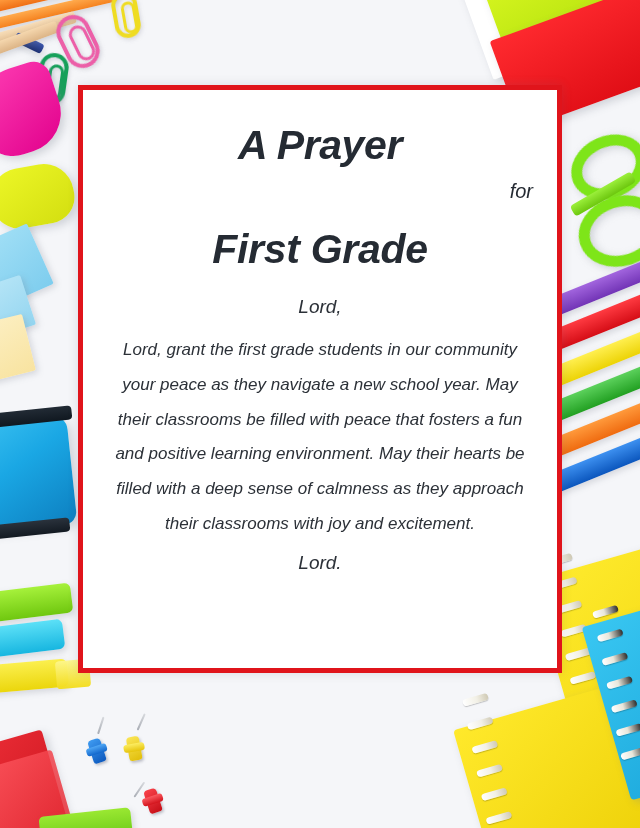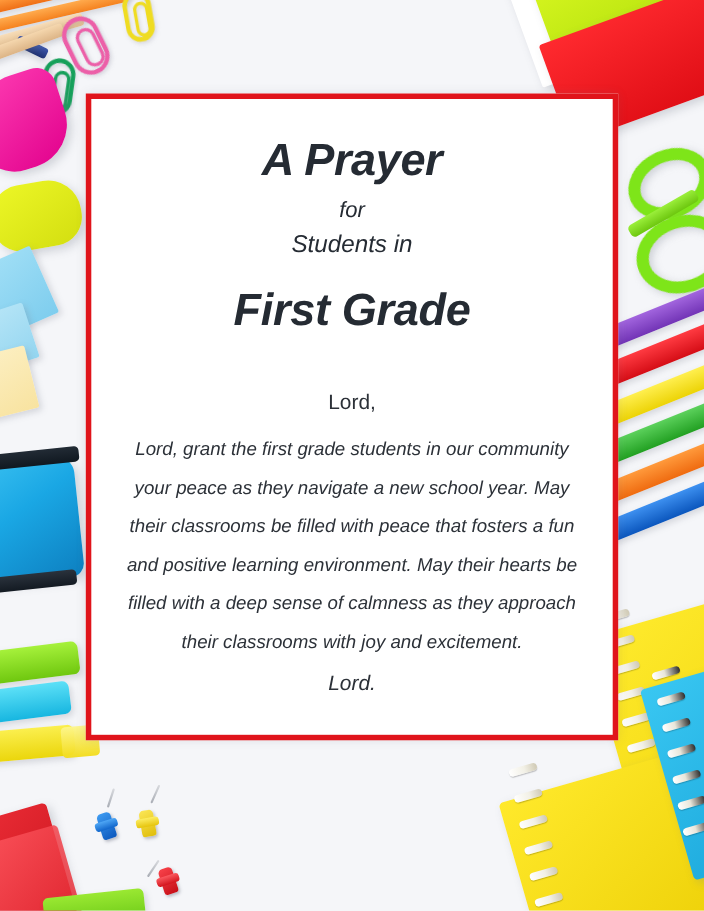--- a/index.html
+++ b/index.html
@@ -127,6 +127,7 @@
     font-style:italic;
     color:#252b33;
     line-height:1.2;
+    text-align:right;
   }
   .t-students {
     margin-top:6px;

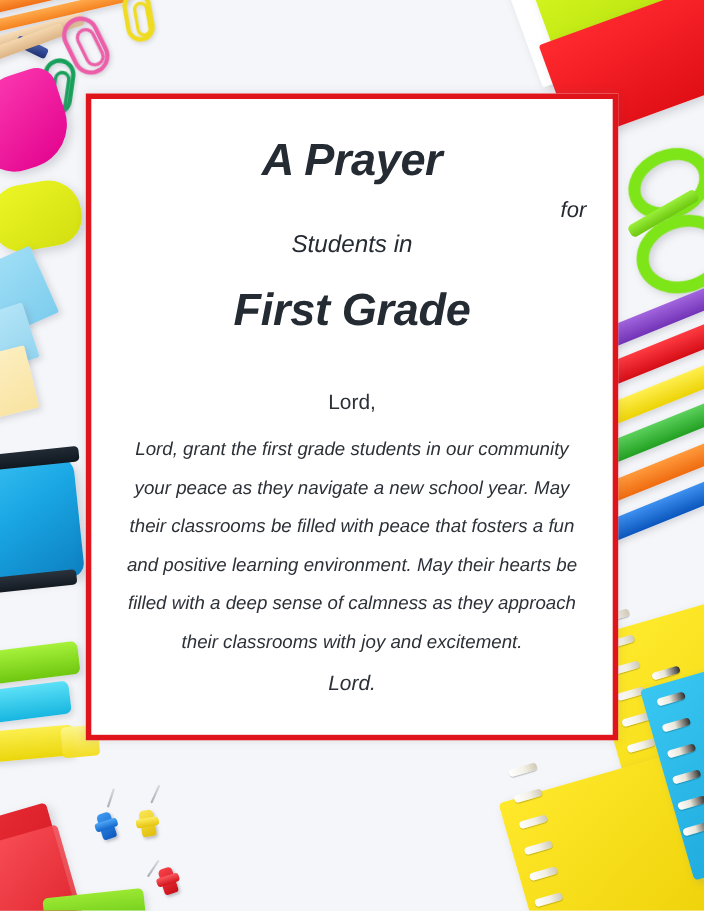--- a/index.html
+++ b/index.html
@@ -322,7 +322,6 @@
 
       <div class="t-prayer">A Prayer</div>
       <div class="t-for">for</div>
-      <div class="t-students">Students in</div>
       <div class="t-grade">First Grade</div>
 
       <div class="t-salutation">Lord,</div>

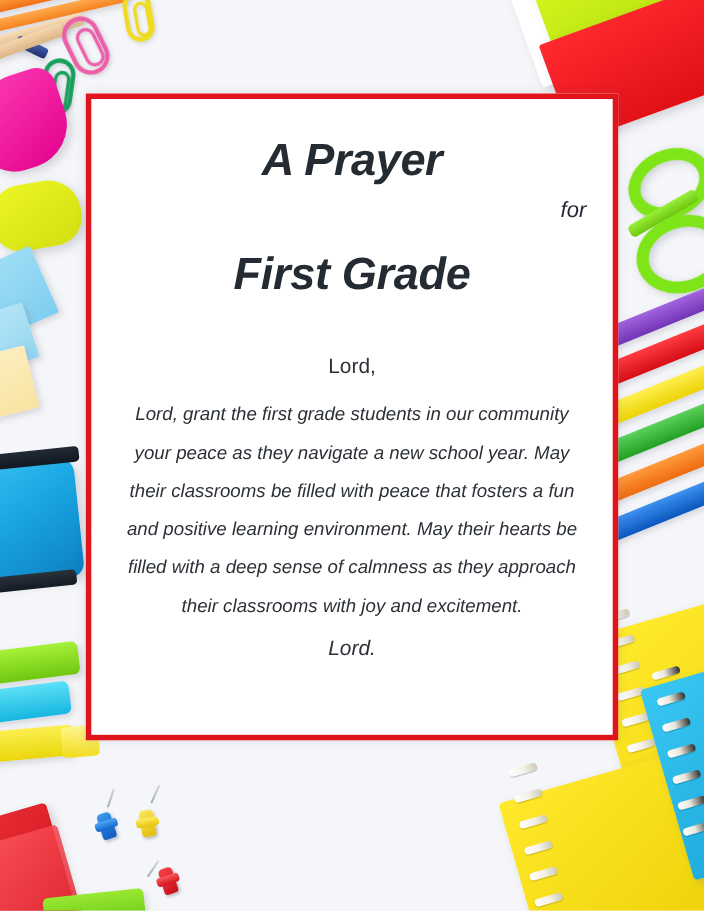--- a/index.html
+++ b/index.html
@@ -147,8 +147,9 @@
   }
 
   .t-salutation {
-    margin-top:51px;
+    margin-top:24px;
     font-size:19px;
+    font-style:italic;
     color:#2c3138;
     line-height:1.2;
   }

